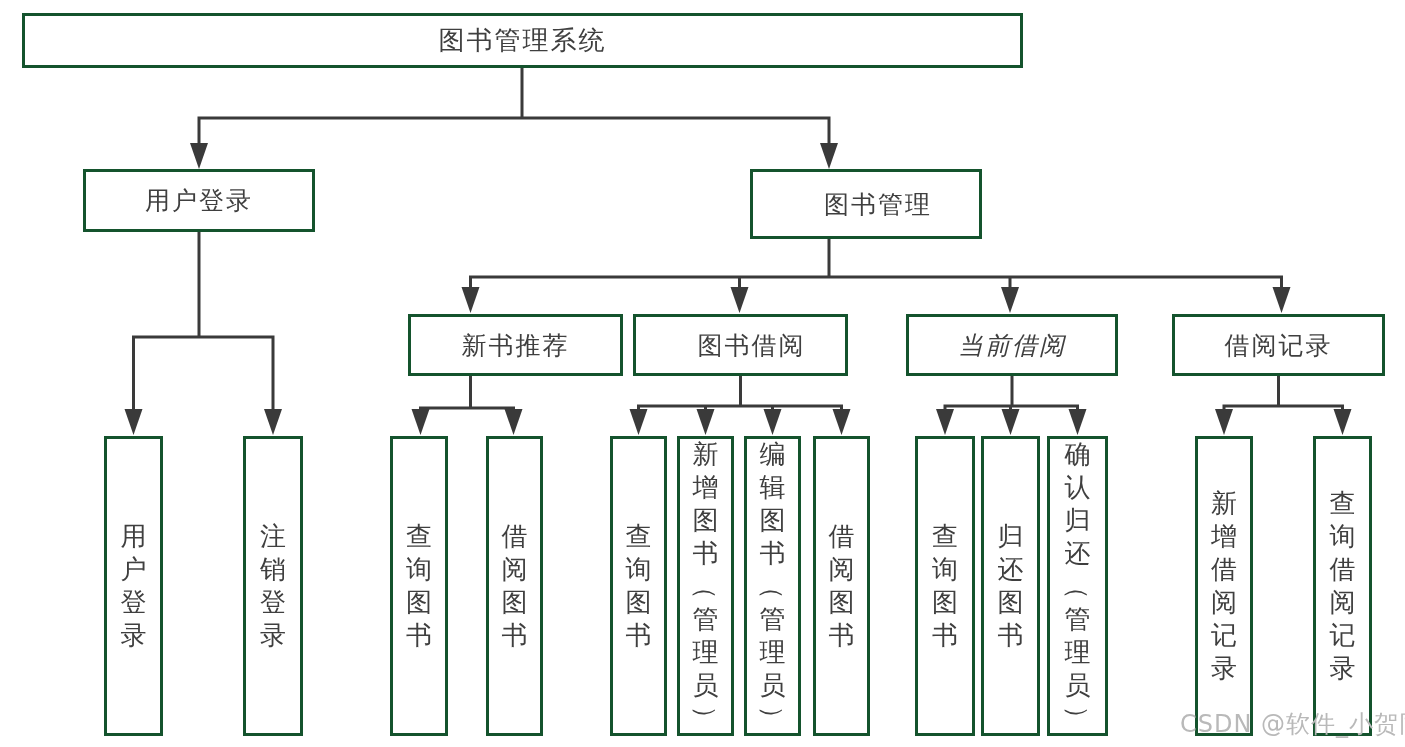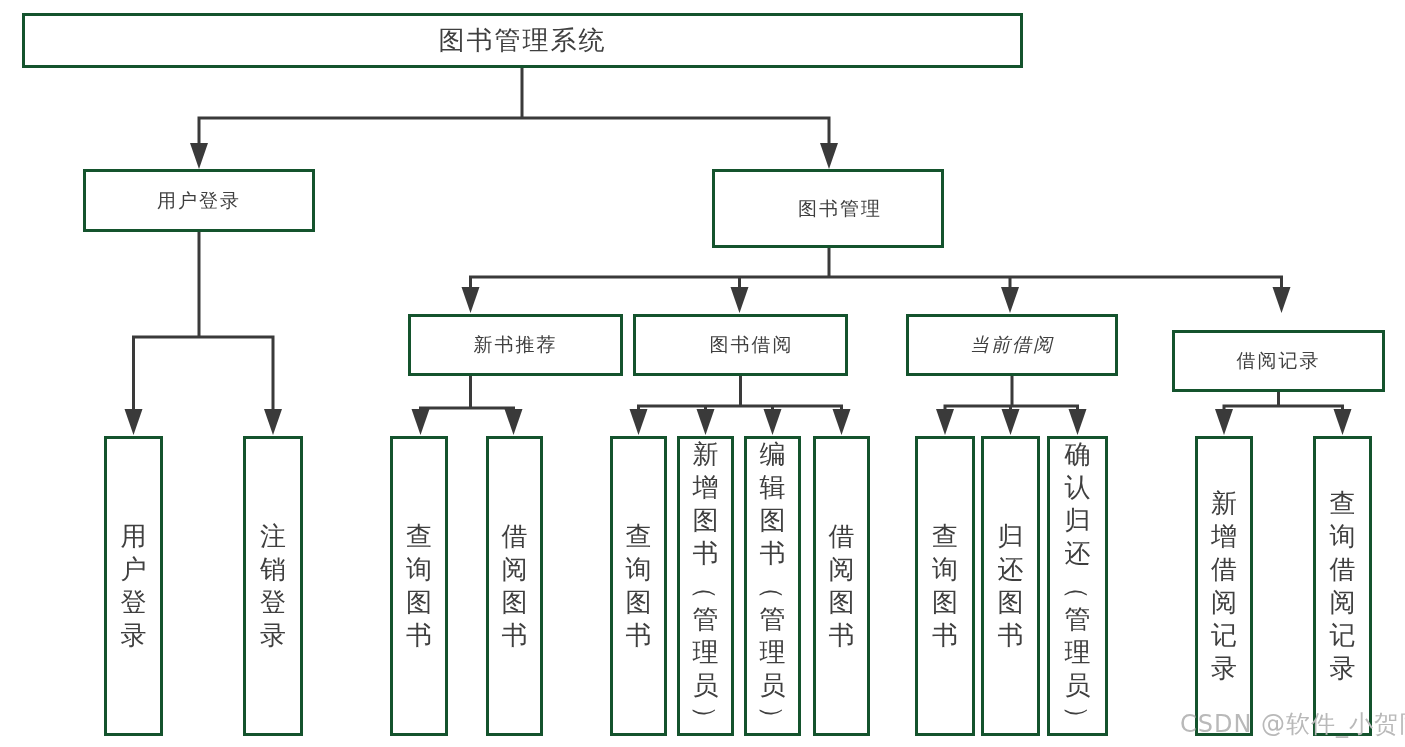--- a/index.html
+++ b/index.html
@@ -9,7 +9,7 @@
   .lines{position:absolute;left:0;top:0;width:1405px;height:747px;pointer-events:none;}
   .box{position:absolute;background:#fff;border:3px solid #14532d;box-sizing:border-box;
        display:flex;align-items:center;justify-content:center;color:#3f3f3f;}
-  .h{font-size:19px;letter-spacing:2px;white-space:nowrap;}
+  .h{font-size:25px;letter-spacing:2px;white-space:nowrap;}
   .root{font-size:26px;}
   .v{flex-direction:column;font-size:26px;}
   .vchar{display:block;height:33px;line-height:33px;width:100%;text-align:center;}

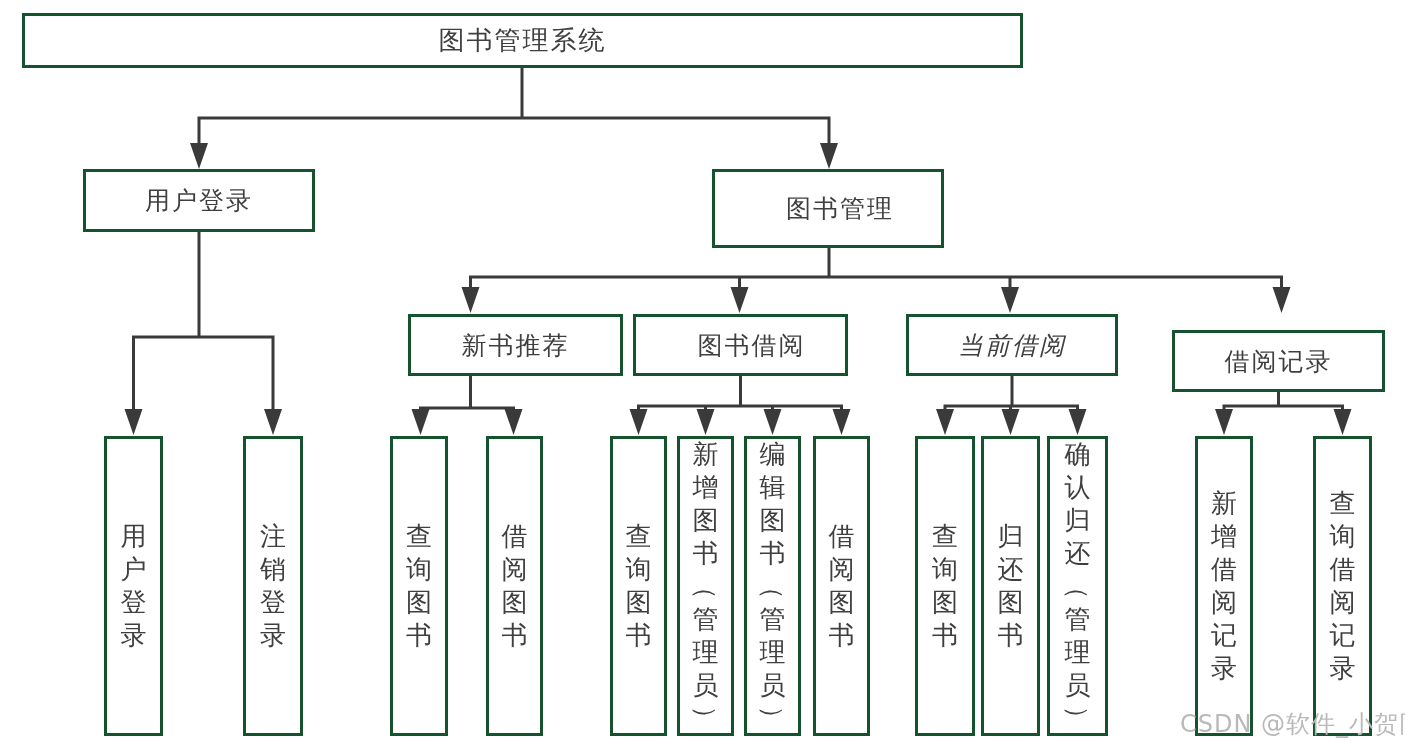--- a/index.html
+++ b/index.html
@@ -58,7 +58,7 @@
   <div class="box h root" style="left:22px;top:13px;width:1001px;height:55px;">图书管理系统</div>
 
   <div class="box h" style="left:83px;top:169px;width:232px;height:63px;">用户登录</div>
-  <div class="box h" style="left:712px;top:169px;width:232px;height:79px;padding-left:24px;">图书管理</div>
+  <div class="box h" style="left:750px;top:169px;width:232px;height:70px;padding-left:24px;">图书管理</div>
 
   <div class="box h" style="left:363px;top:314px;width:215px;height:62px;margin-left:45px;">新书推荐</div>
   <div class="box h" style="left:633px;top:314px;width:215px;height:62px;padding-left:22px;">图书借阅</div>

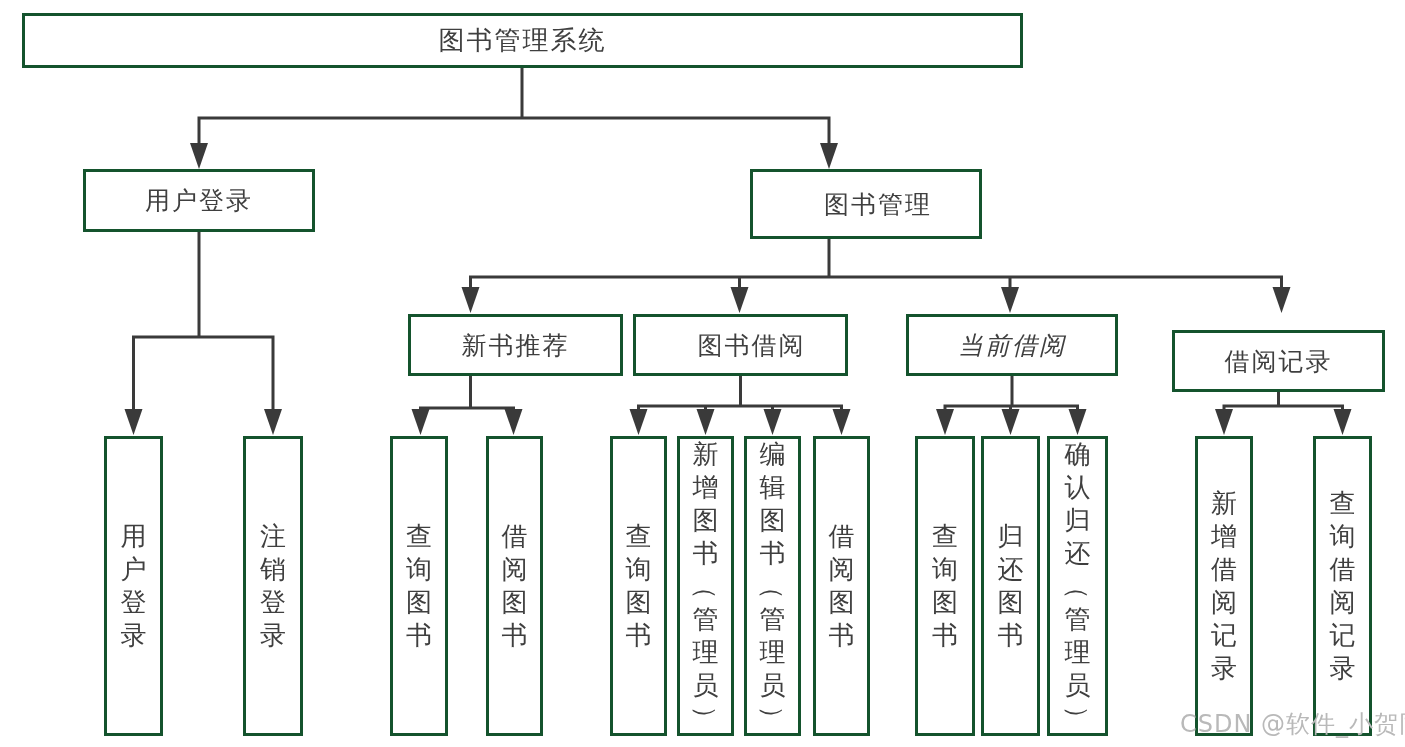--- a/index.html
+++ b/index.html
@@ -63,7 +63,7 @@
   <div class="box h" style="left:363px;top:314px;width:215px;height:62px;margin-left:45px;">新书推荐</div>
   <div class="box h" style="left:633px;top:314px;width:215px;height:62px;padding-left:22px;">图书借阅</div>
   <div class="box h" style="left:906px;top:314px;width:212px;height:62px;font-style:italic;">当前借阅</div>
-  <div class="box h" style="left:1172px;top:330px;width:213px;height:62px;">借阅记录</div>
+  <div class="box h" style="left:1172px;top:314px;width:213px;height:62px;">借阅记录</div>
 
   <div class="box v" style="left:104px;top:436px;width:59px;height:300px;">
       <span class="vchar">用</span>

